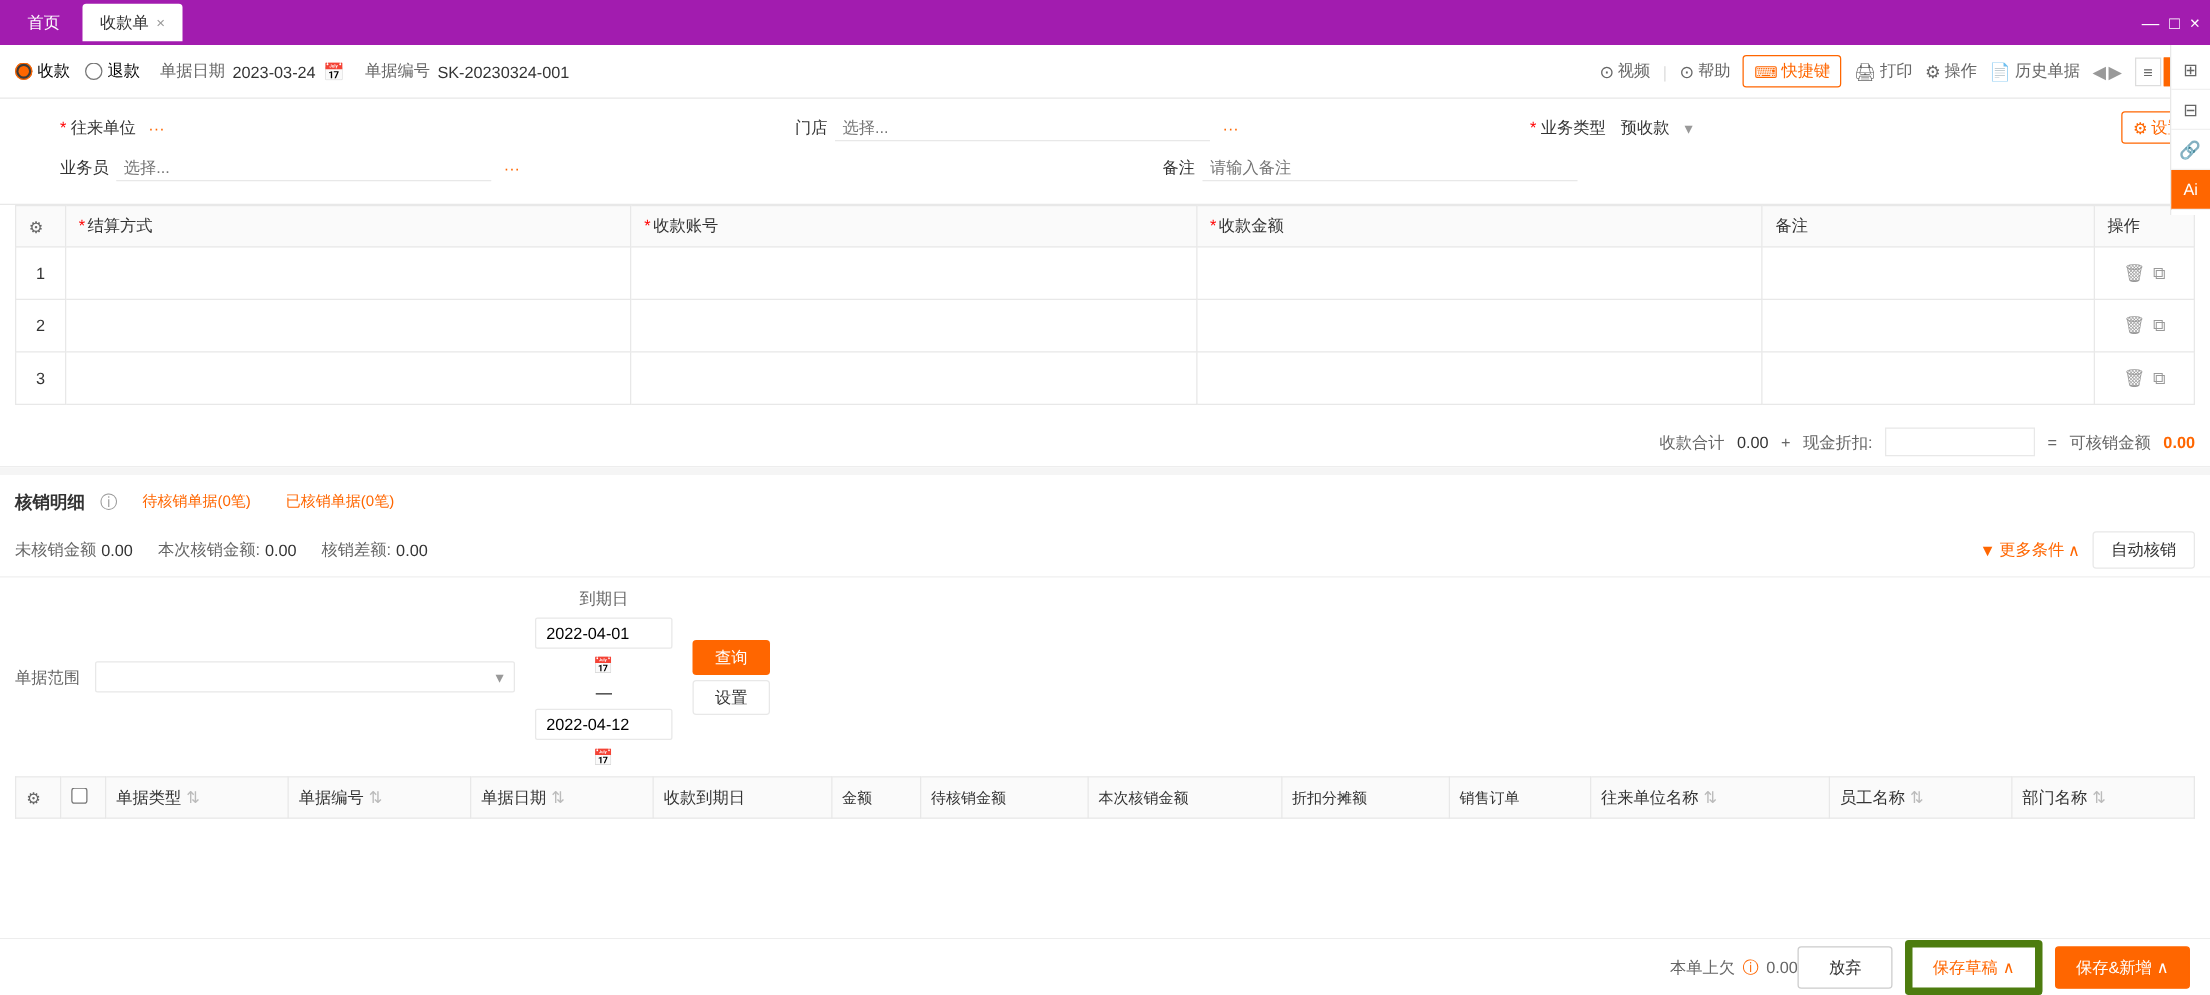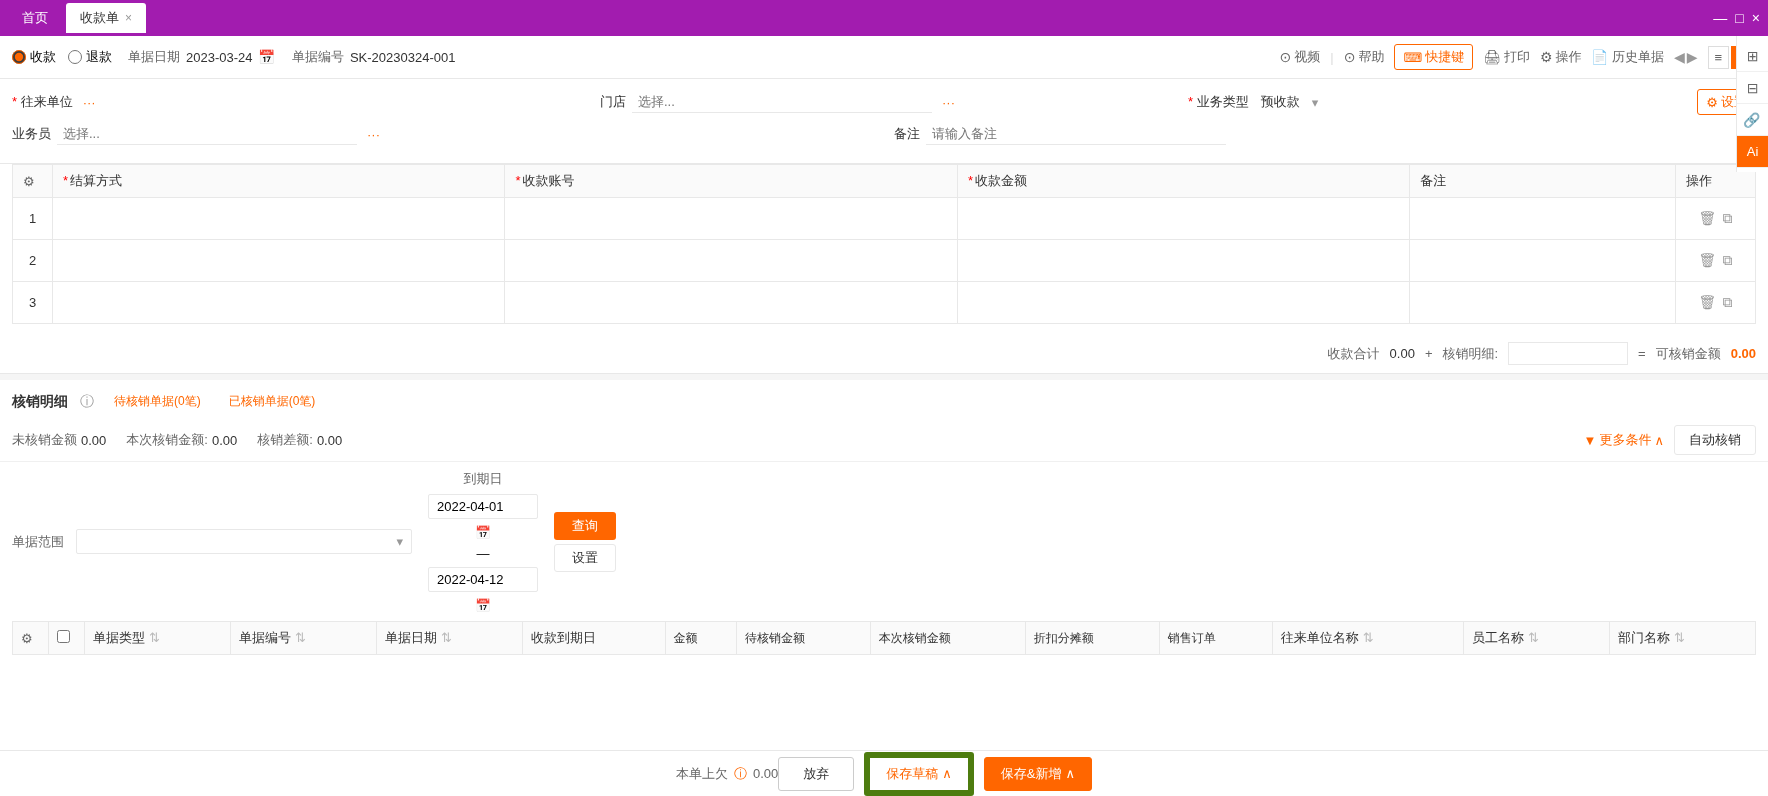--- a/index.html
+++ b/index.html
@@ -94,7 +94,7 @@
       gap: 6px;
       flex: 1;
     }
-    .form-field-label { color: #333; white-space: nowrap; }
+    .form-field-label { color: #333; white-space: nowrap; margin-left: 36px; }
     .form-field-required { color: #f00; }
     .form-input {
       flex: 1;

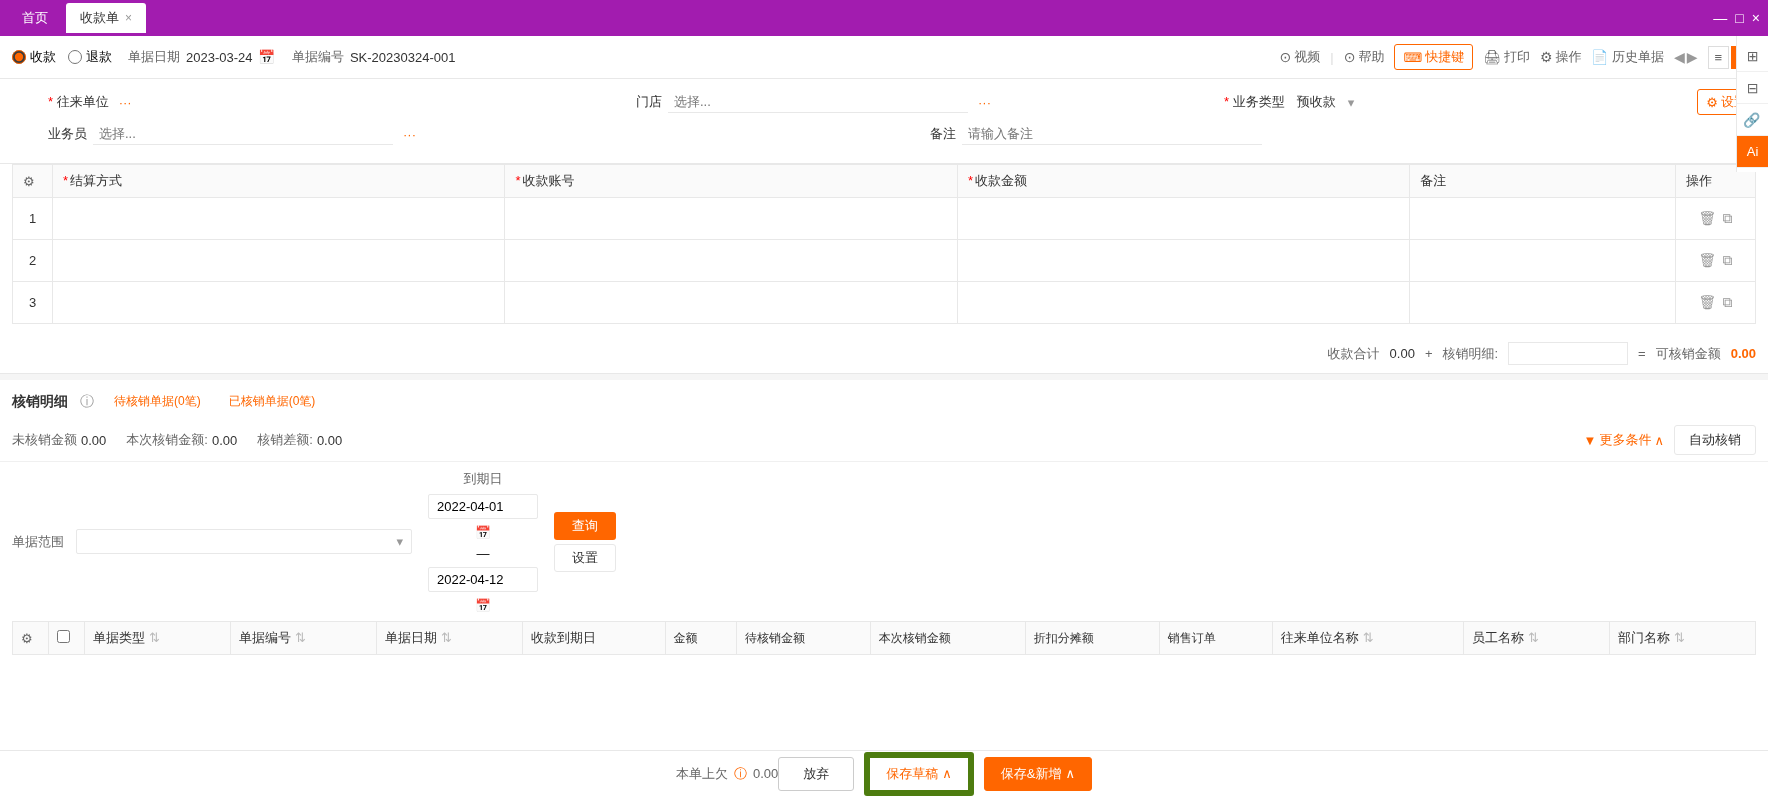--- a/index.html
+++ b/index.html
@@ -550,7 +550,7 @@
     <span class="summary-label">收款合计</span>
     <span class="summary-value">0.00</span>
     <span class="summary-label">+</span>
-    <span class="summary-label">核销明细:</span>
+    <span class="summary-label">现金折扣:</span>
     <input type="text" class="summary-input" style="">
     <span class="summary-label">=</span>
     <span class="summary-label">可核销金额</span>

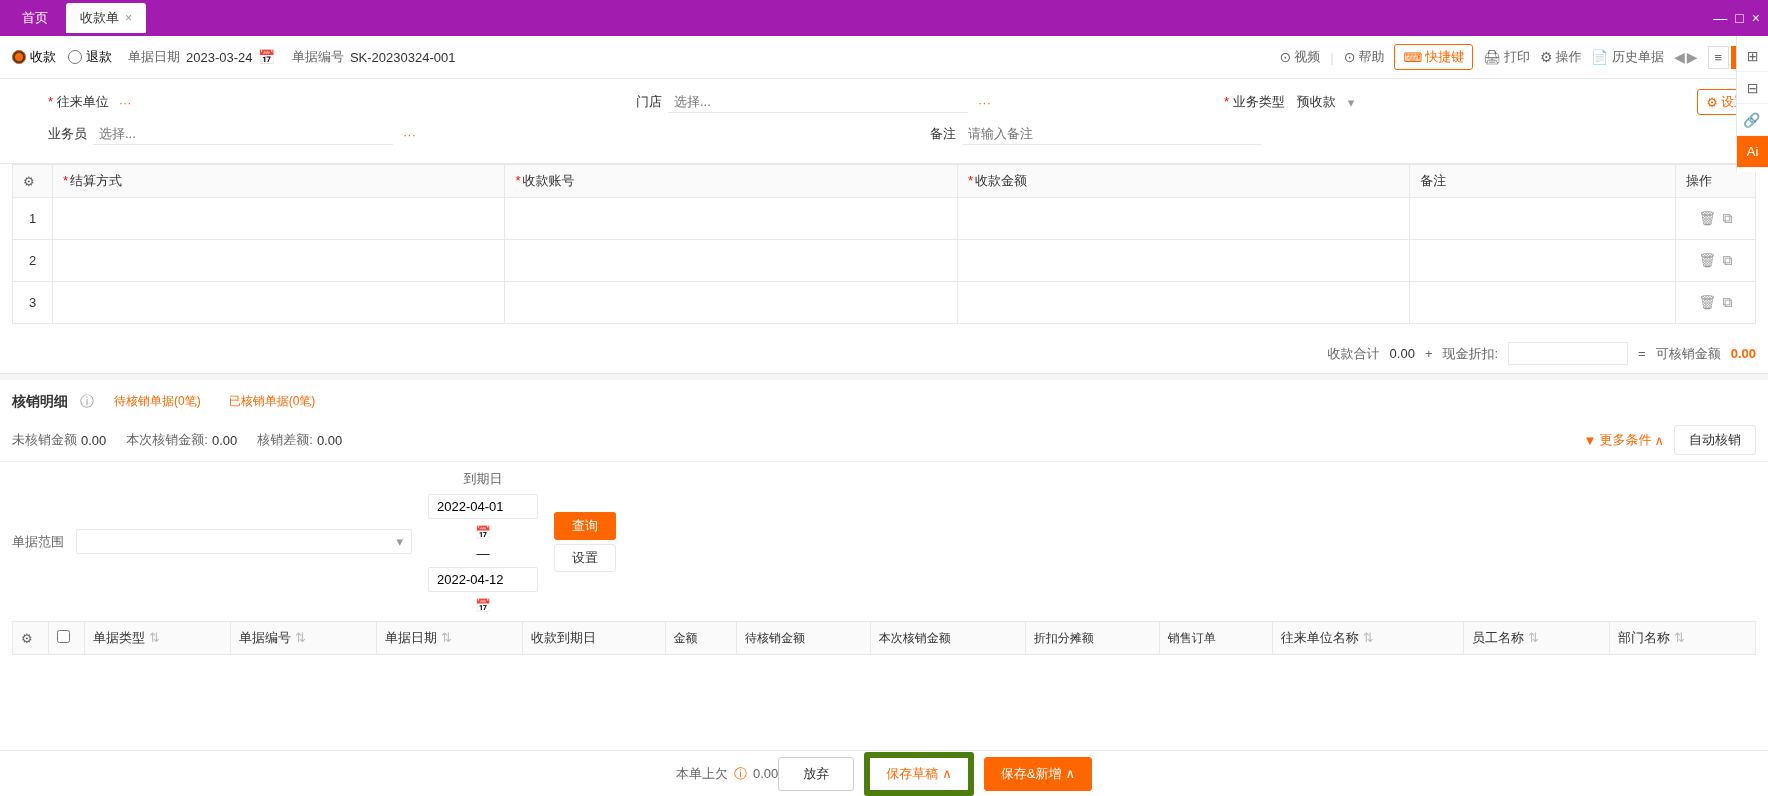--- a/index.html
+++ b/index.html
@@ -283,7 +283,7 @@
       display: flex;
       align-items: center;
       padding: 0 16px;
-      justify-content: center;
+      justify-content: flex-end;
       z-index: 100;
     }
     .footer-left { display: flex; align-items: center; gap: 6px; color: #666; }

